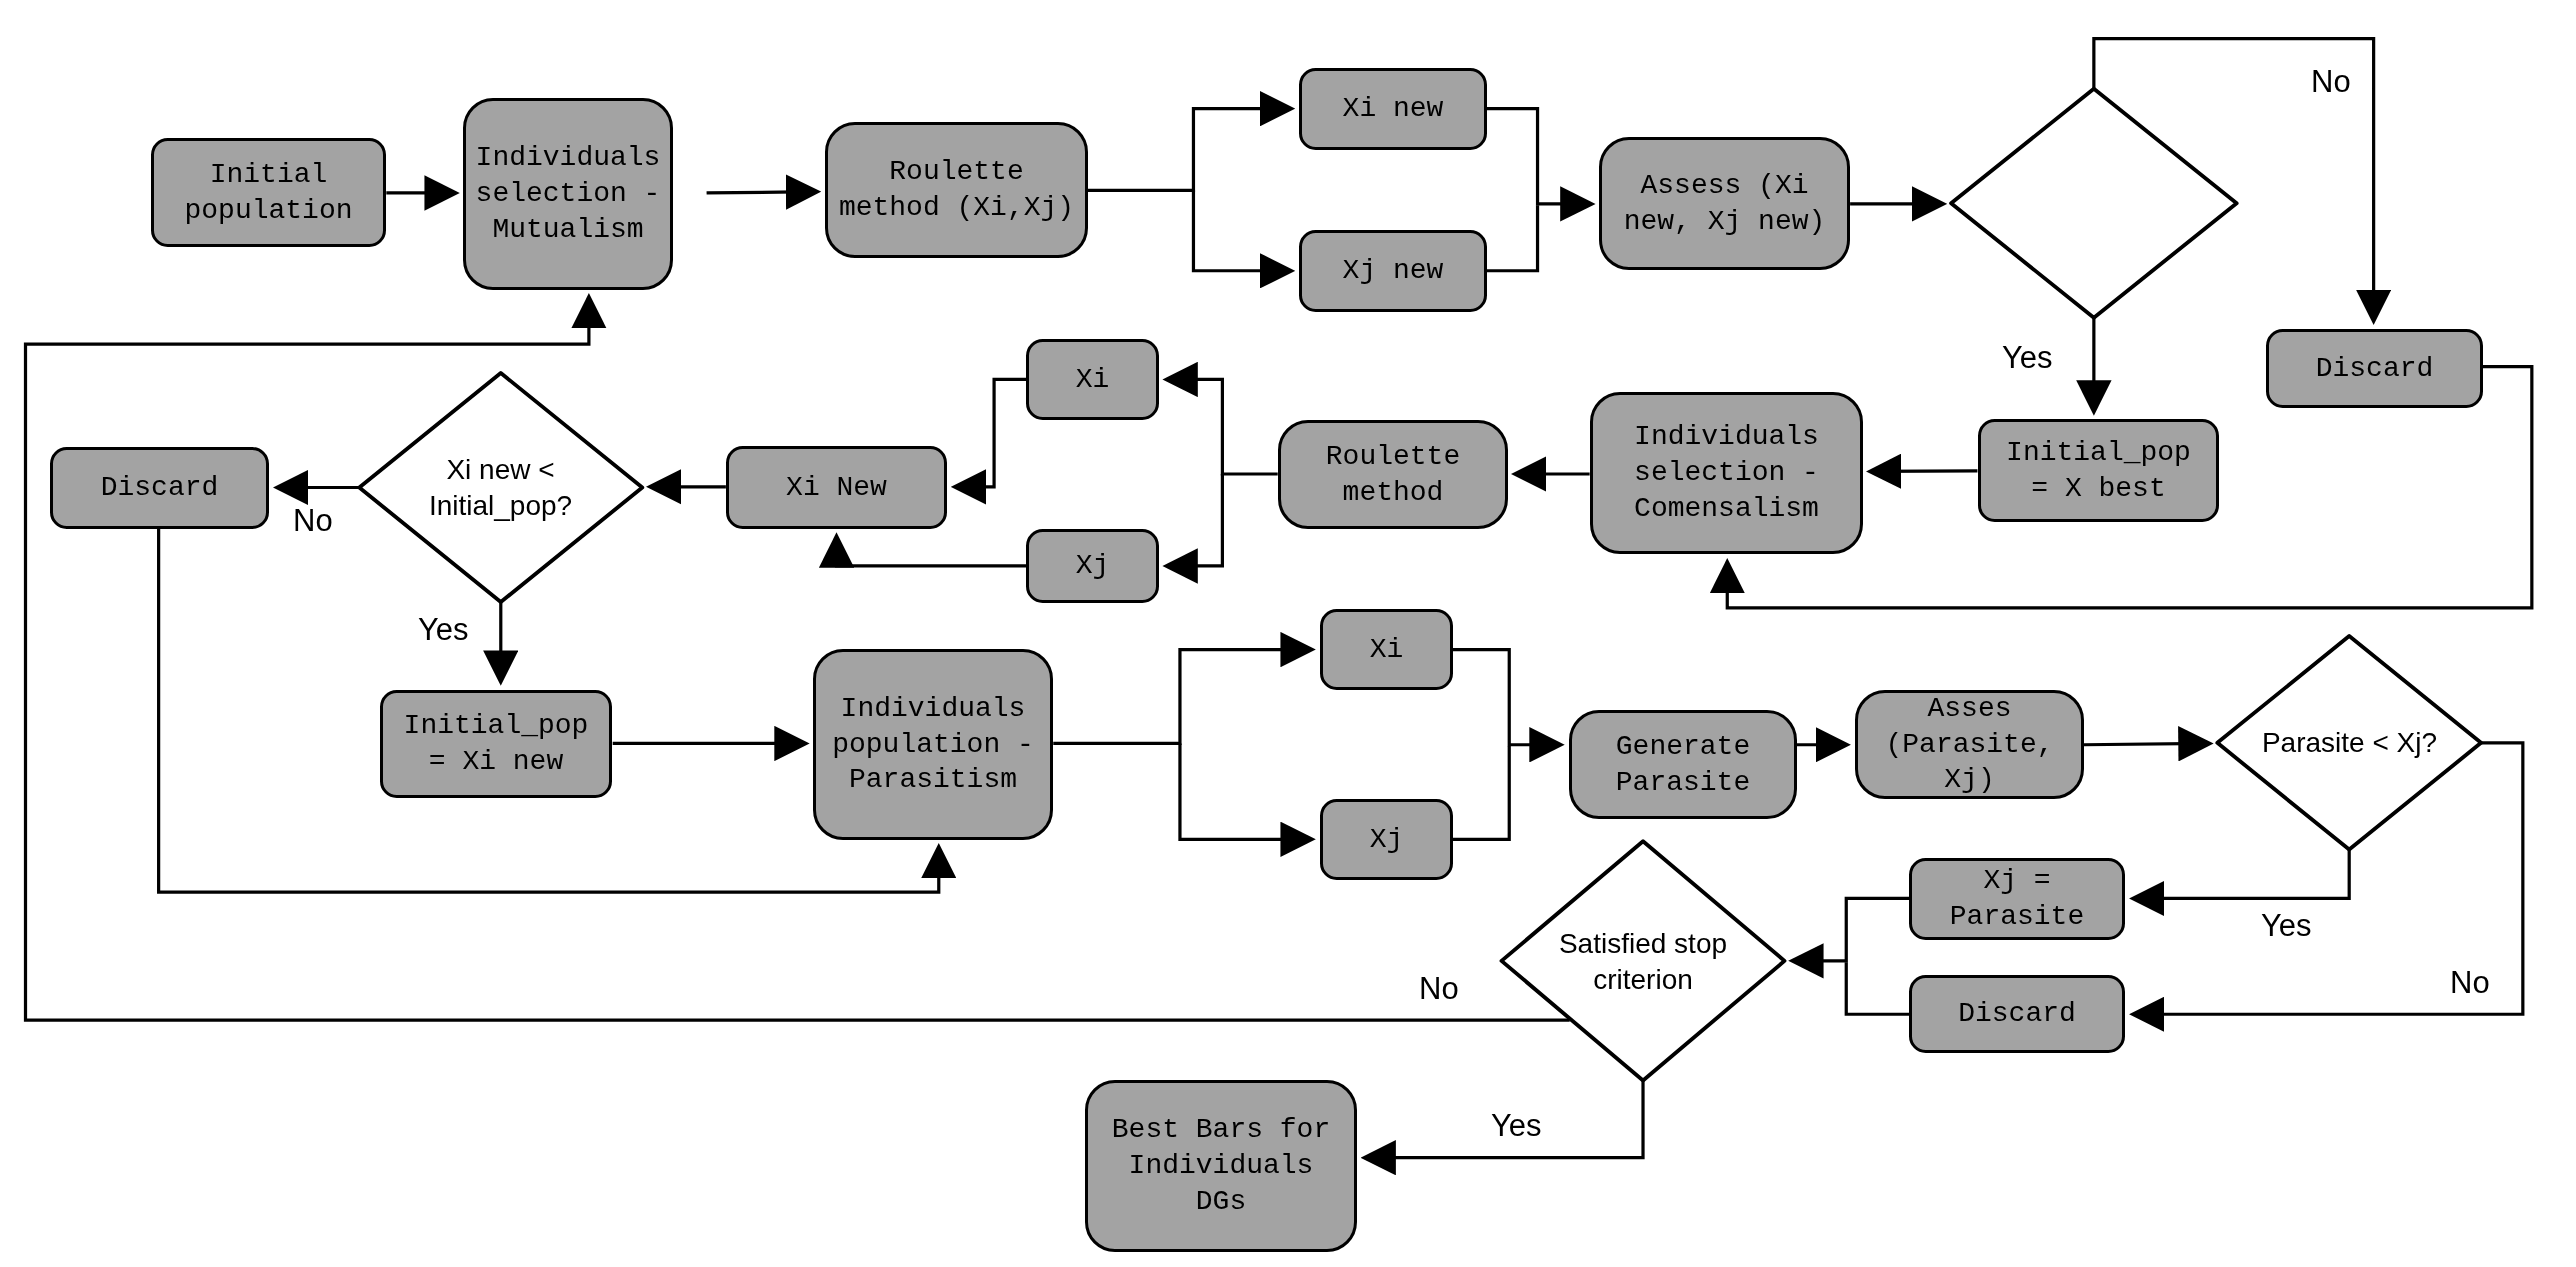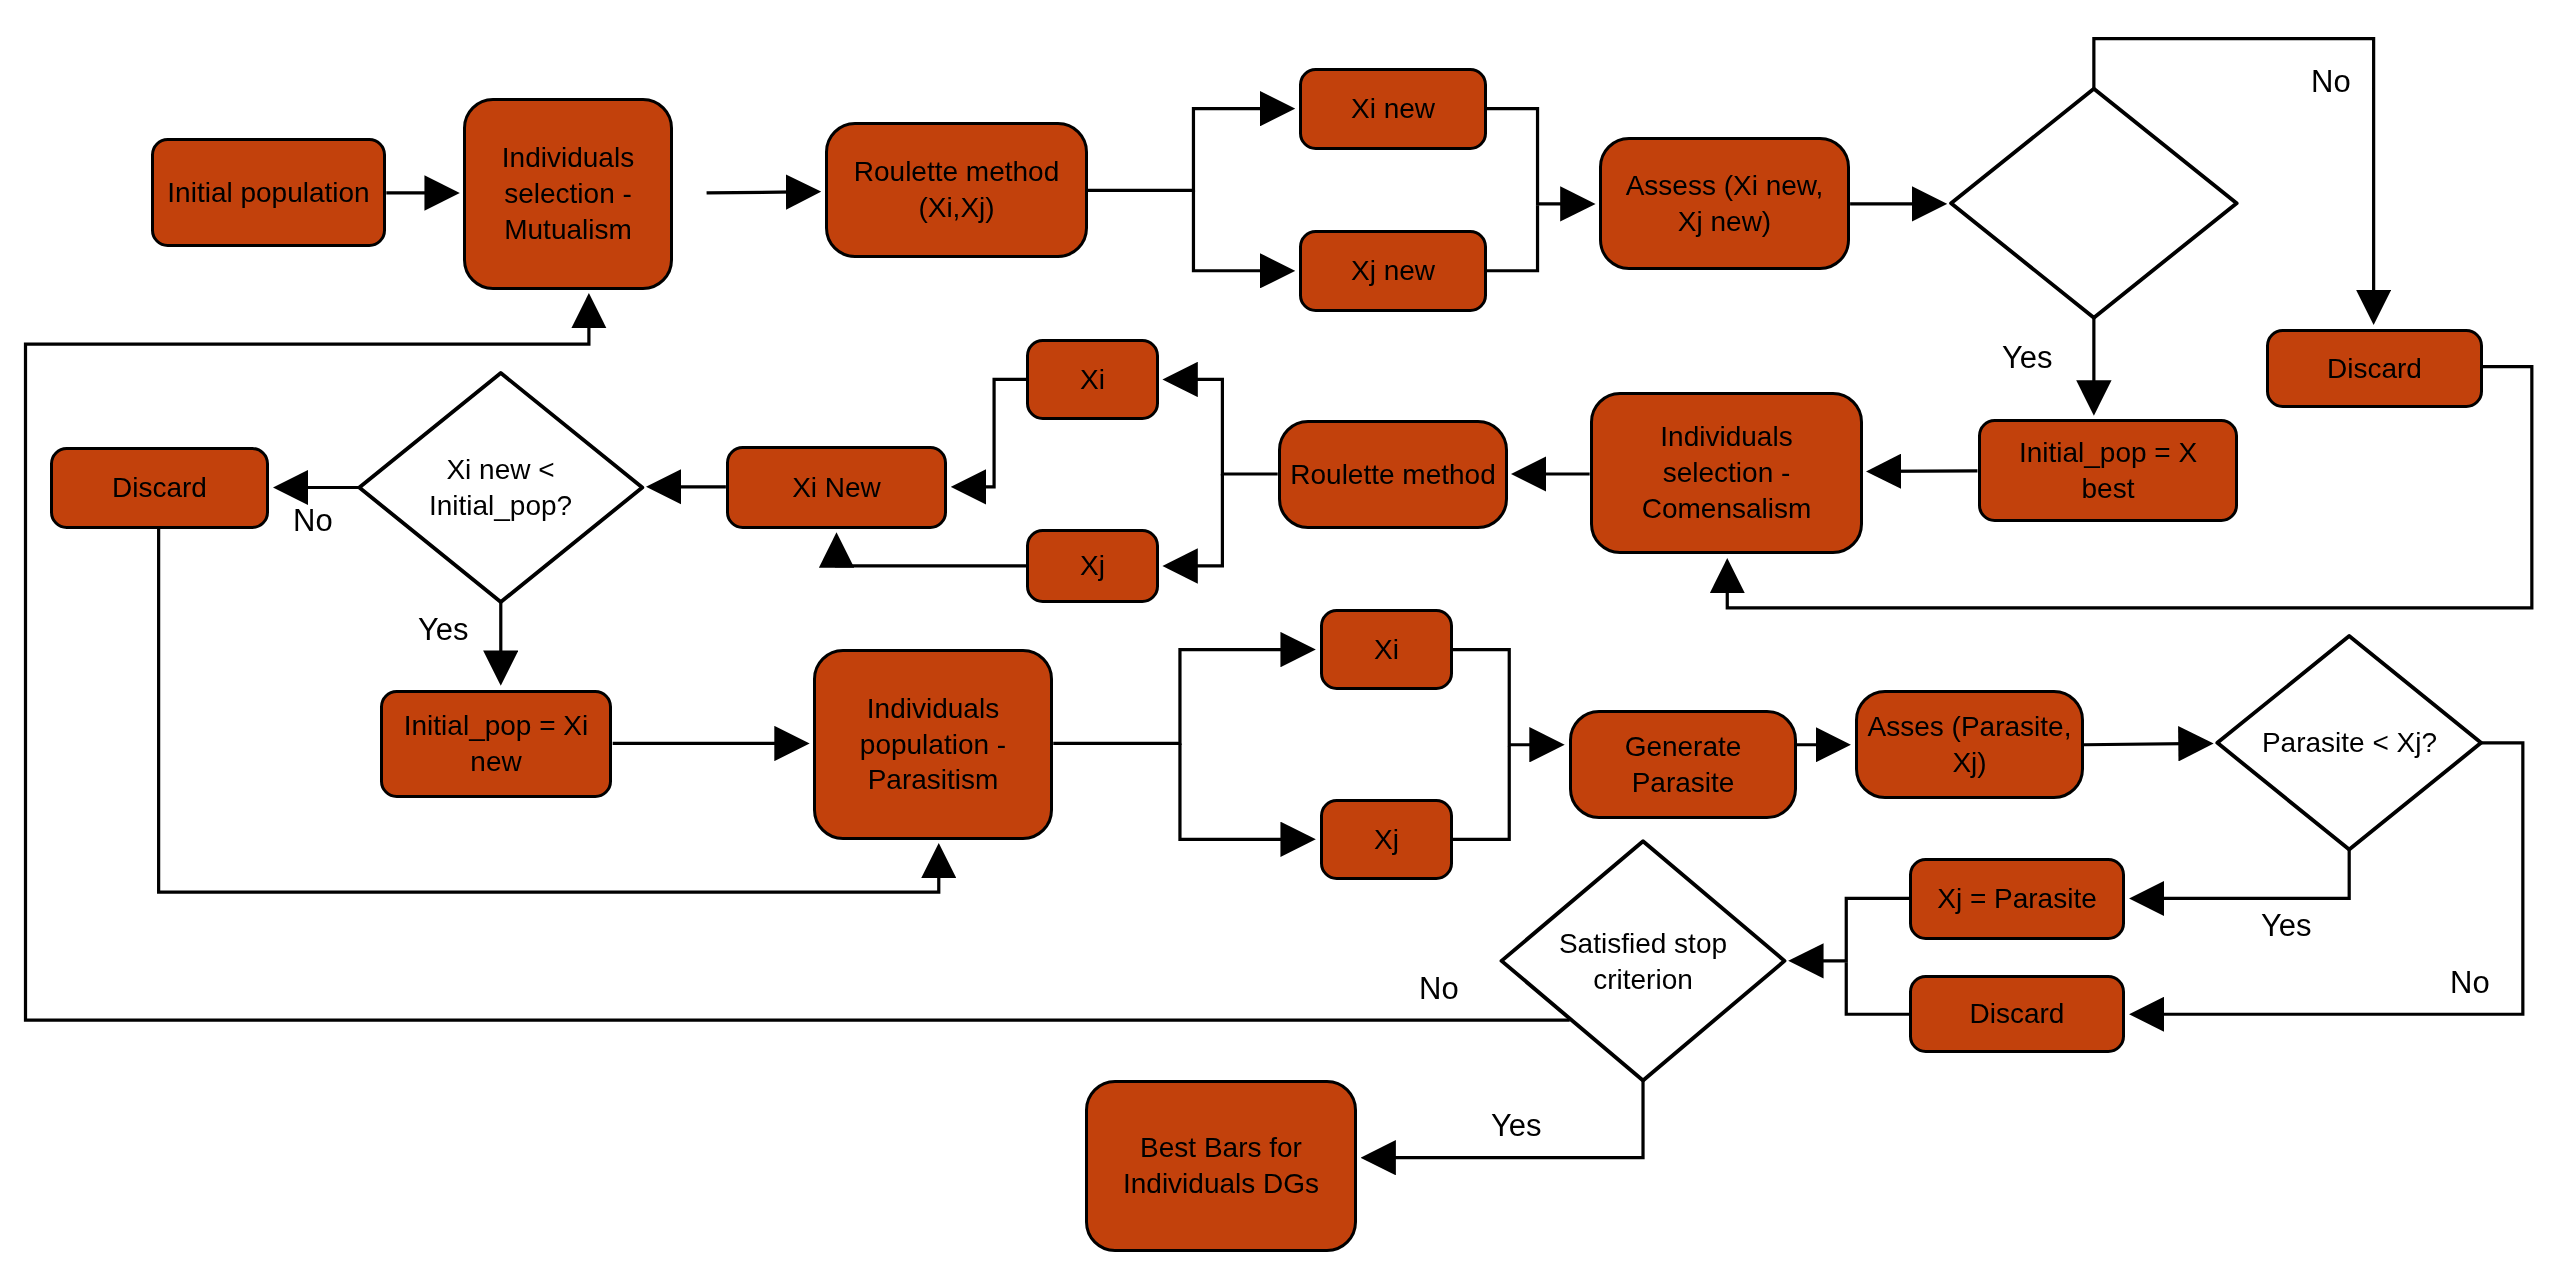--- a/index.html
+++ b/index.html
@@ -31,7 +31,7 @@
     position: absolute;
     box-sizing: border-box;
     border: 3.9px solid #000000;
-    background: #c2410c;
+    background: #a3a3a3;
     display: flex;
     align-items: center;
     justify-content: center;
@@ -39,6 +39,7 @@
     font-size: 28px;
     line-height: 1.28;
     padding: 0 9px;
+    font-family: Liberation Mono, monospace;
   }
   .r-sm { border-radius: 16.7px; }
   .r-lg { border-radius: 30px; }

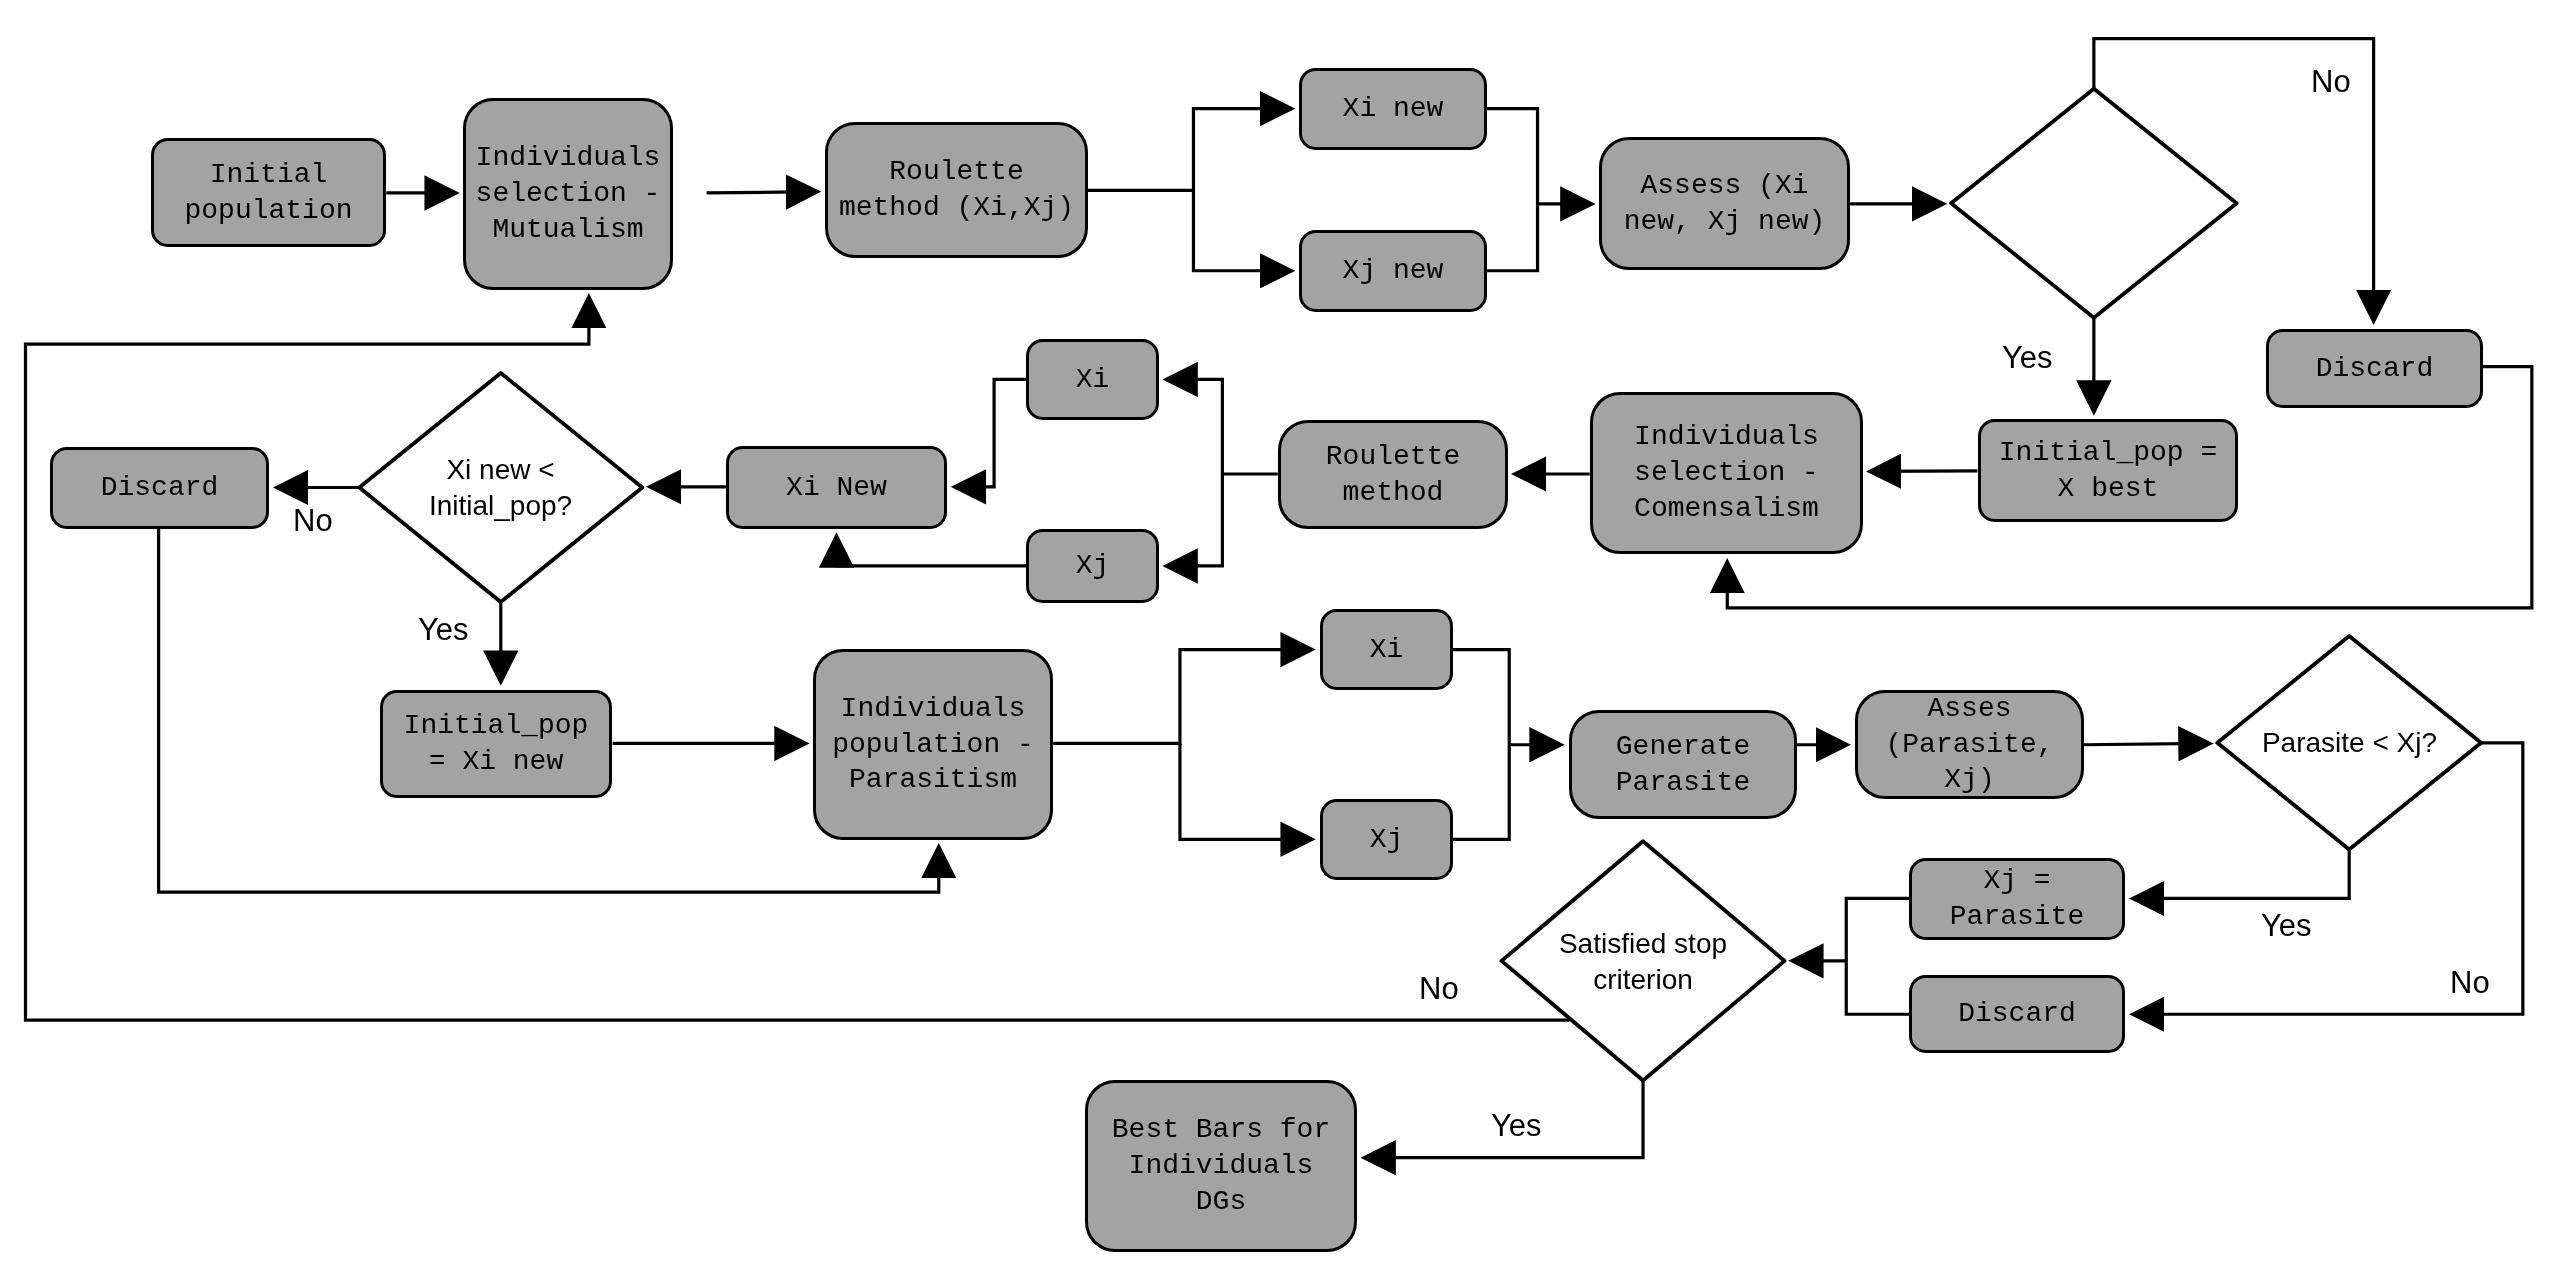--- a/index.html
+++ b/index.html
@@ -142,7 +142,7 @@
     <span>Discard</span>
   </div>
 
-  <div class="node r-sm" style="left:1978px; top:419px; width:260px; height:103px;">
+  <div class="node r-sm" style="left:1978px; top:419px; width:241px; height:103px;">
     <span>Initial_pop = X best</span>
   </div>
 

